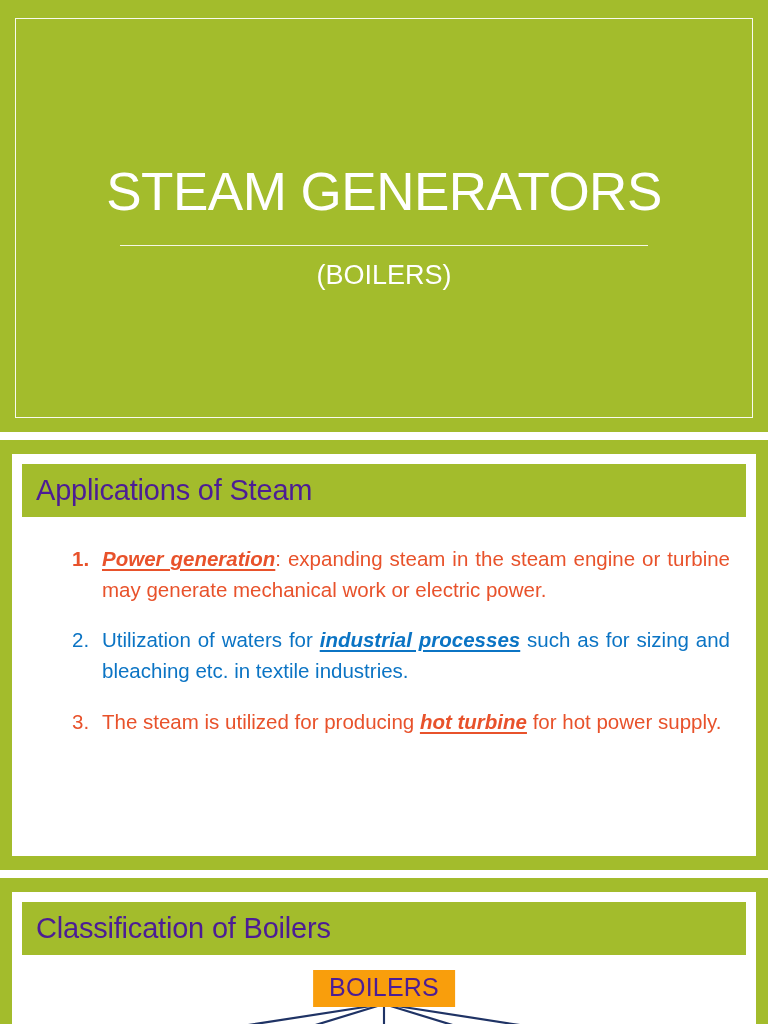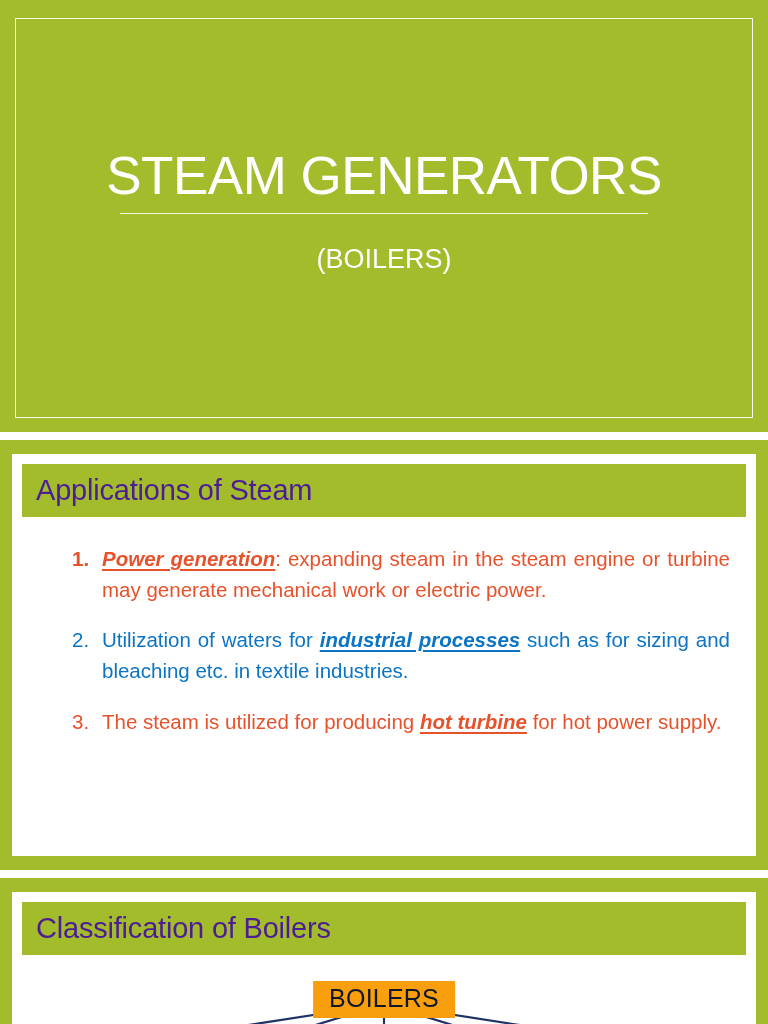--- a/index.html
+++ b/index.html
@@ -50,7 +50,7 @@
     font-weight: 400;
     letter-spacing: -0.5px;
     line-height: 1.04;
-    margin: 0;
+    margin: 16px;
     padding: 0 0 10px 0;
     display: block;
   }

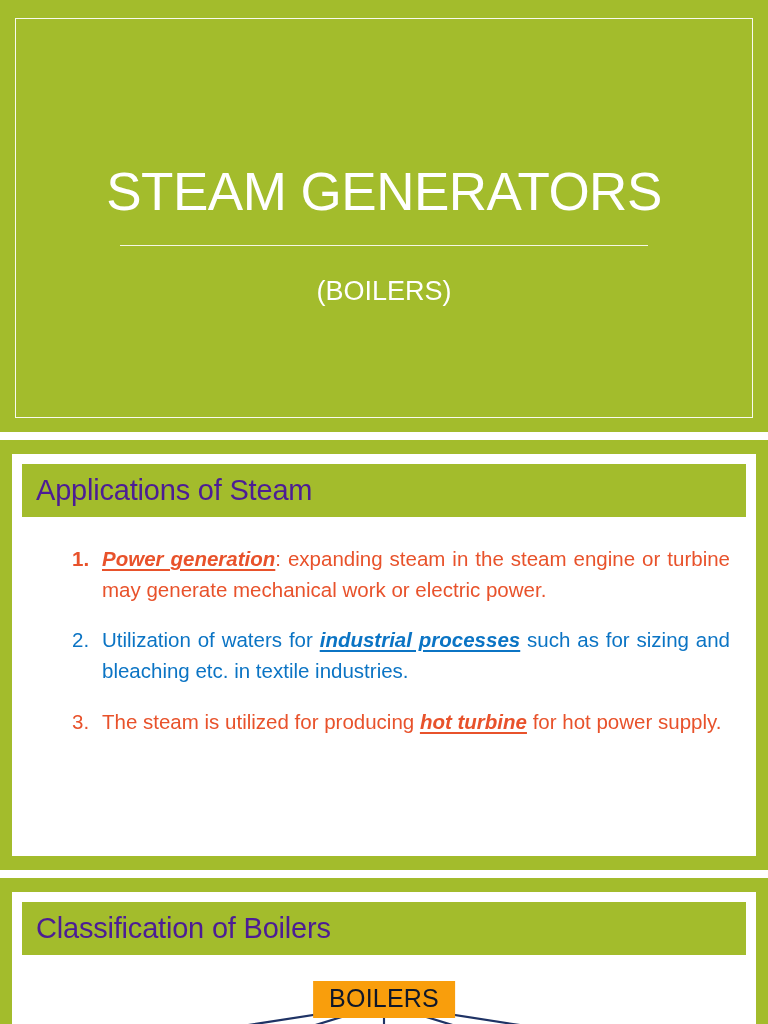--- a/index.html
+++ b/index.html
@@ -65,7 +65,7 @@
     font-size: 27px;
     font-weight: 400;
     letter-spacing: 0px;
-    margin: 16px;
+    margin: 0;
     padding-top: 14px;
     display: block;
   }

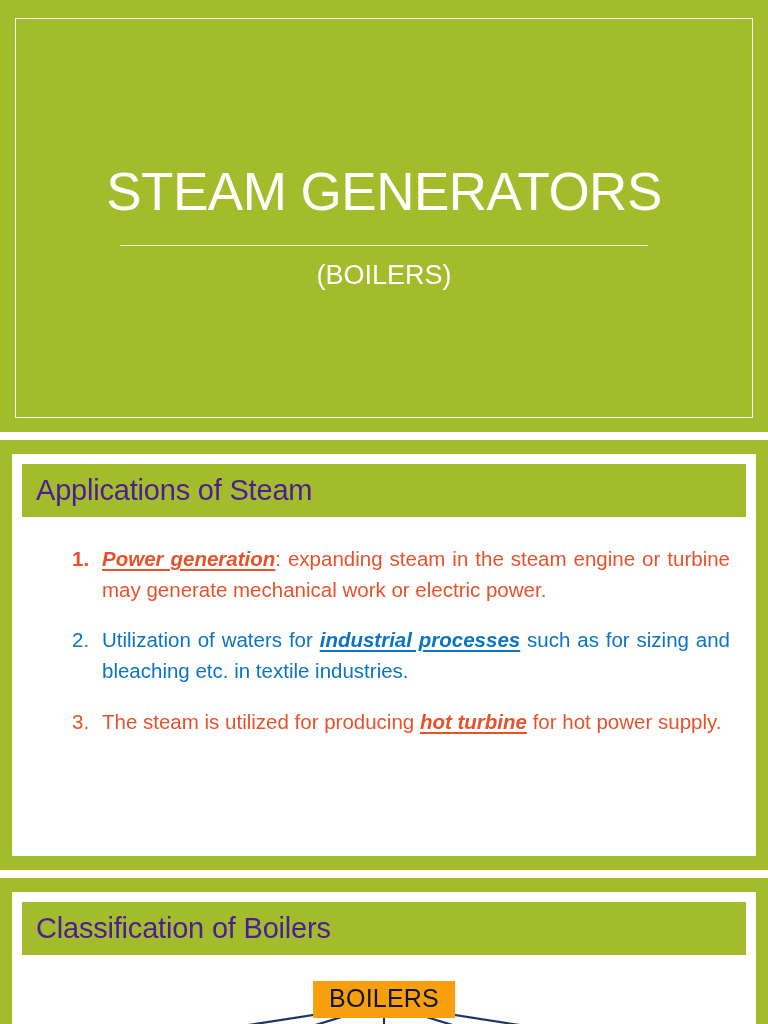--- a/index.html
+++ b/index.html
@@ -153,9 +153,9 @@
     position: absolute;
     left: 50%;
     transform: translateX(-50%);
-    top: 26px;
+    top: 15px;
     background: #F99E0C;
-    color: #0f172a;
+    color: #4c1d95;
     font-size: 25px;
     font-weight: 400;
     padding: 4px 16px 6px 16px;

